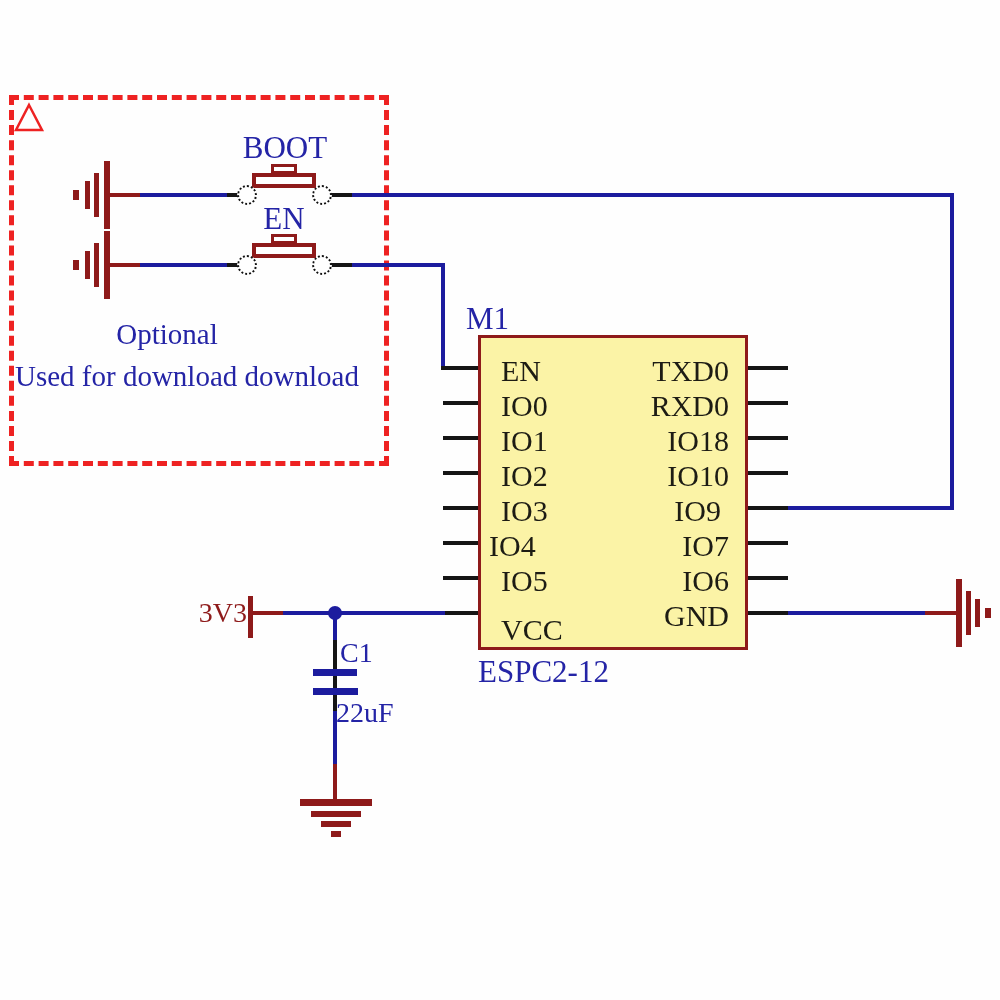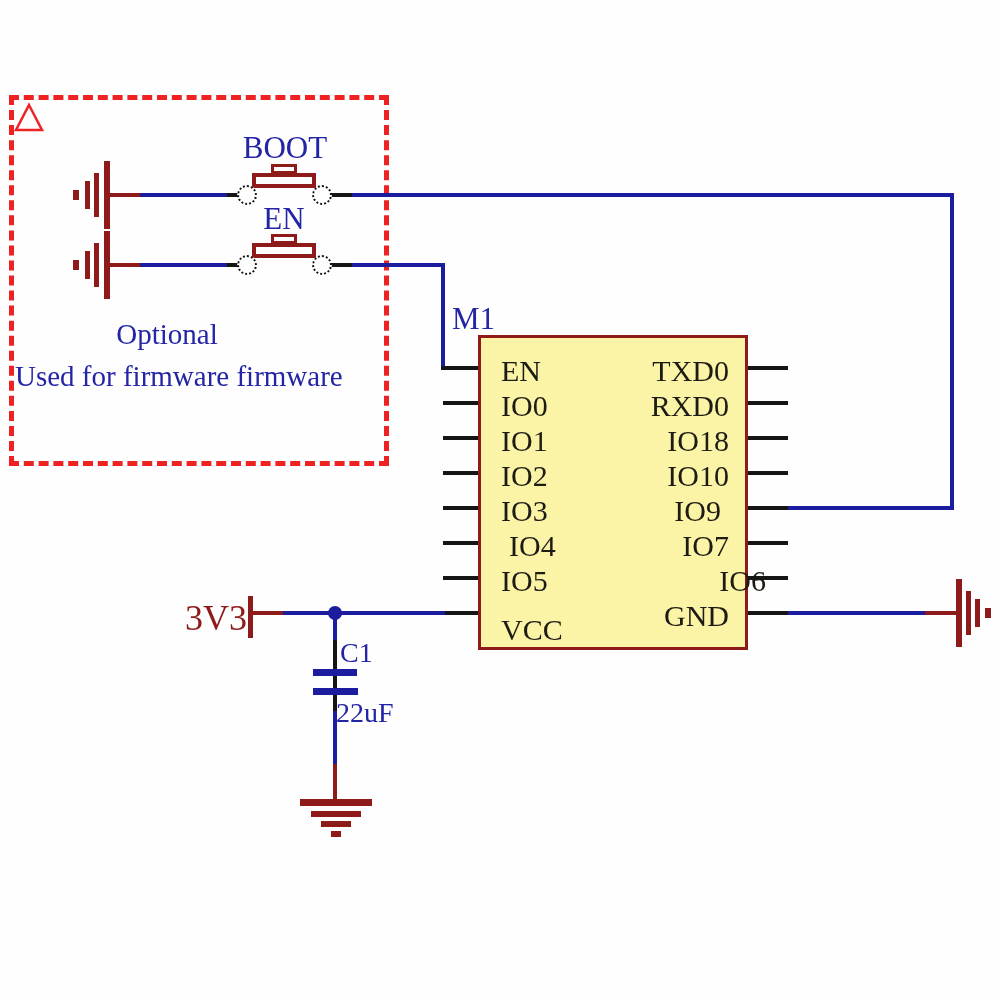--- a/index.html
+++ b/index.html
@@ -91,7 +91,7 @@
   <div class="txt center" style="left:167px;top:318px;font-size:29px;">Optional</div>
   <div class="txt" style="left:15px;top:360px;font-size:29px;">Used for firmware firmware</div>
 
-  <div class="txt" style="left:452px;top:301px;font-size:31px;">M1</div>
+  <div class="txt" style="left:466px;top:301px;font-size:31px;">M1</div>
   <div class="ic-body">
     <div class="pin-row c-pin" style="left:20px;top:16px;">EN</div>
     <div class="pin-row c-pin" style="left:20px;top:51px;">IO0</div>

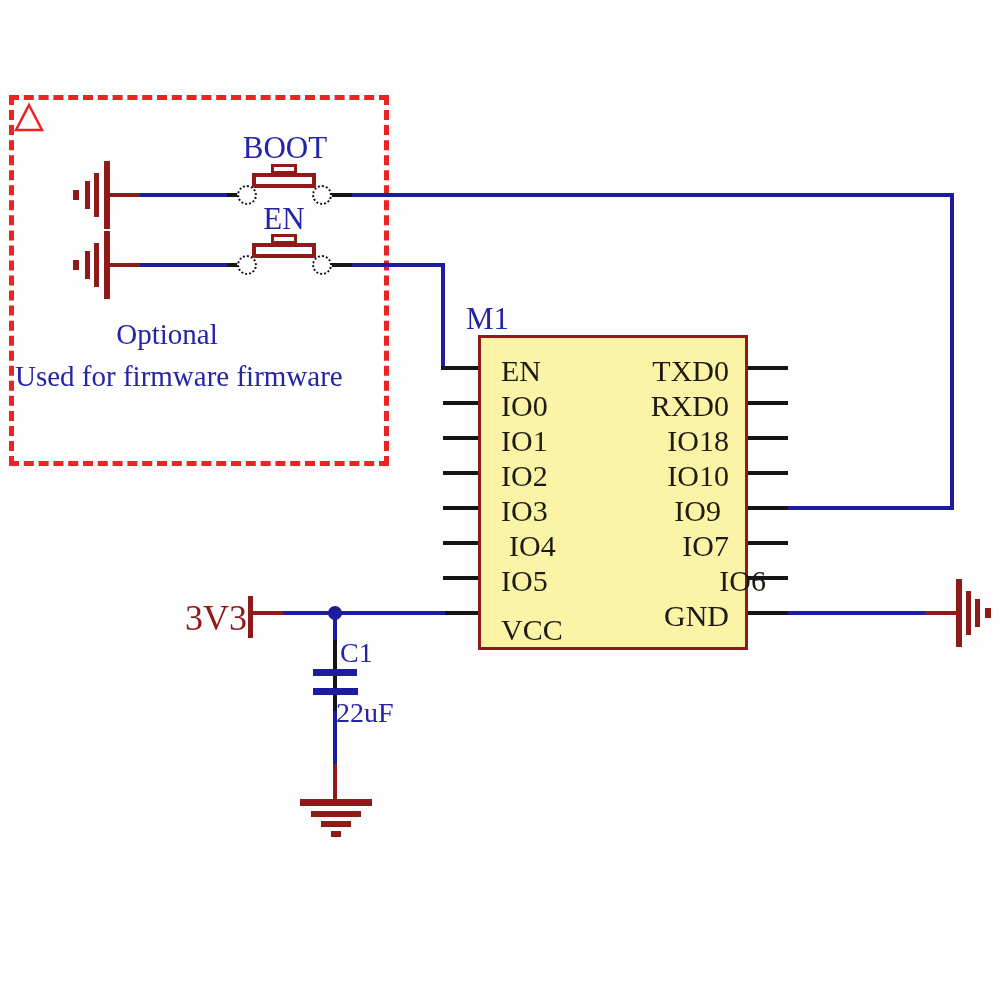--- a/index.html
+++ b/index.html
@@ -89,7 +89,7 @@
   <div class="txt center" style="left:284px;top:201px;font-size:31px;">EN</div>
 
   <div class="txt center" style="left:167px;top:318px;font-size:29px;">Optional</div>
-  <div class="txt" style="left:15px;top:360px;font-size:29px;">Used for firmware firmware</div>
+  <div class="txt" style="left:15px;top:360px;font-size:29px;">Used for download download</div>
 
   <div class="txt" style="left:466px;top:301px;font-size:31px;">M1</div>
   <div class="ic-body">

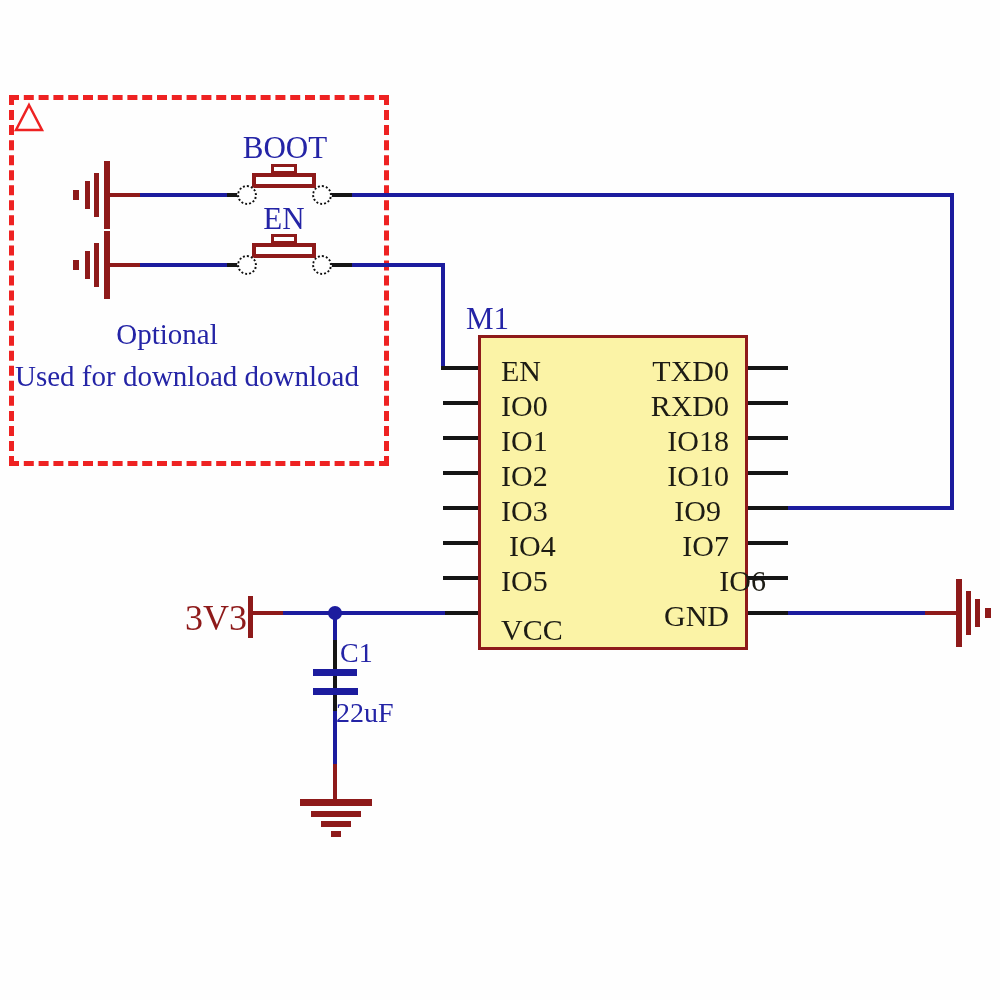--- a/index.html
+++ b/index.html
@@ -98,7 +98,7 @@
     <div class="pin-row c-pin" style="left:20px;top:86px;">IO1</div>
     <div class="pin-row c-pin" style="left:20px;top:121px;">IO2</div>
     <div class="pin-row c-pin" style="left:20px;top:156px;">IO3</div>
-    <div class="pin-row c-pin" style="left:28px;top:191px;">IO4</div>
+    <div class="pin-row c-pin" style="left:8px;top:191px;">IO4</div>
     <div class="pin-row c-pin" style="left:20px;top:226px;">IO5</div>
     <div class="pin-row c-pin" style="left:20px;top:275px;">VCC</div>
     <div class="pin-row c-pin rightalign" style="left:248px;top:16px;">TXD0</div>

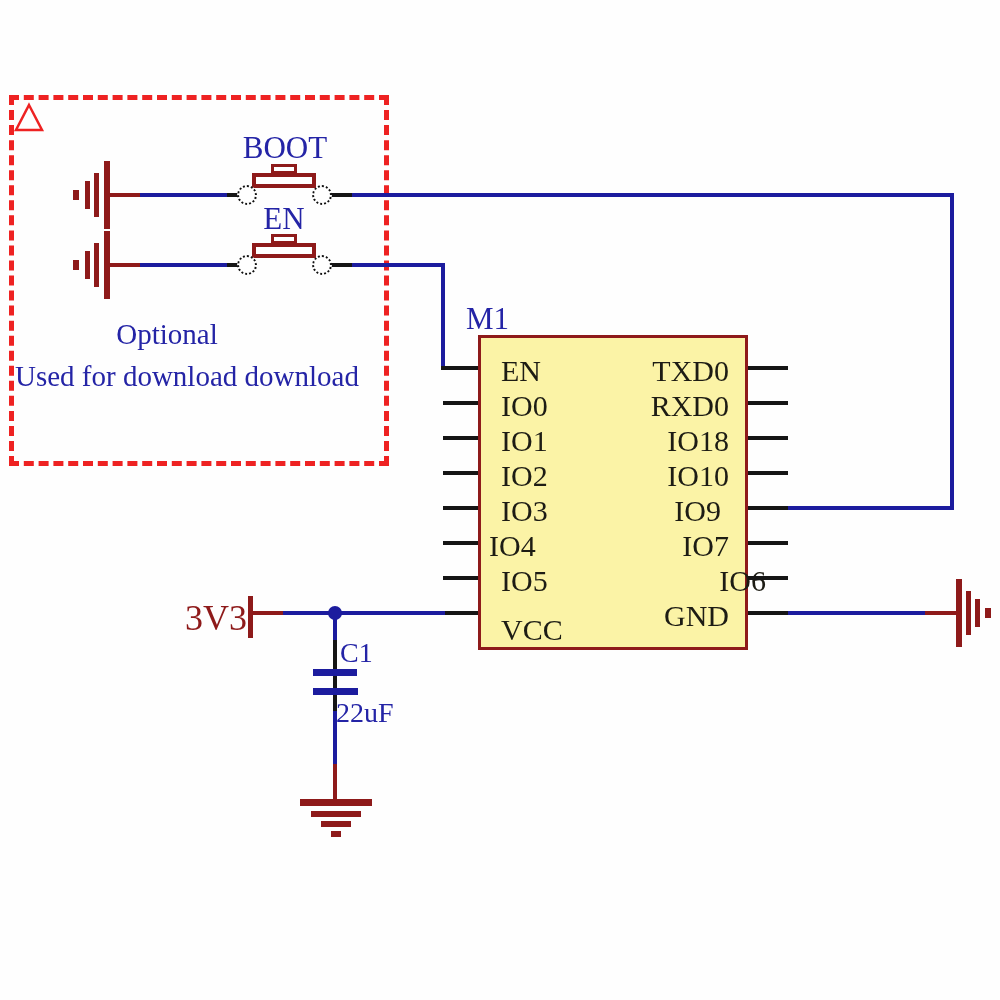--- a/index.html
+++ b/index.html
@@ -107,7 +107,7 @@
     <div class="pin-row c-pin rightalign" style="left:248px;top:121px;">IO10</div>
     <div class="pin-row c-pin rightalign" style="left:240px;top:156px;">IO9</div>
     <div class="pin-row c-pin rightalign" style="left:248px;top:191px;">IO7</div>
-    <div class="pin-row c-pin rightalign" style="left:248px;top:226px;margin-left:37px;">IO6</div>
+    <div class="pin-row c-pin rightalign" style="left:248px;top:226px;">IO6</div>
     <div class="pin-row c-pin rightalign" style="left:248px;top:261px;">GND</div>
   </div>
 

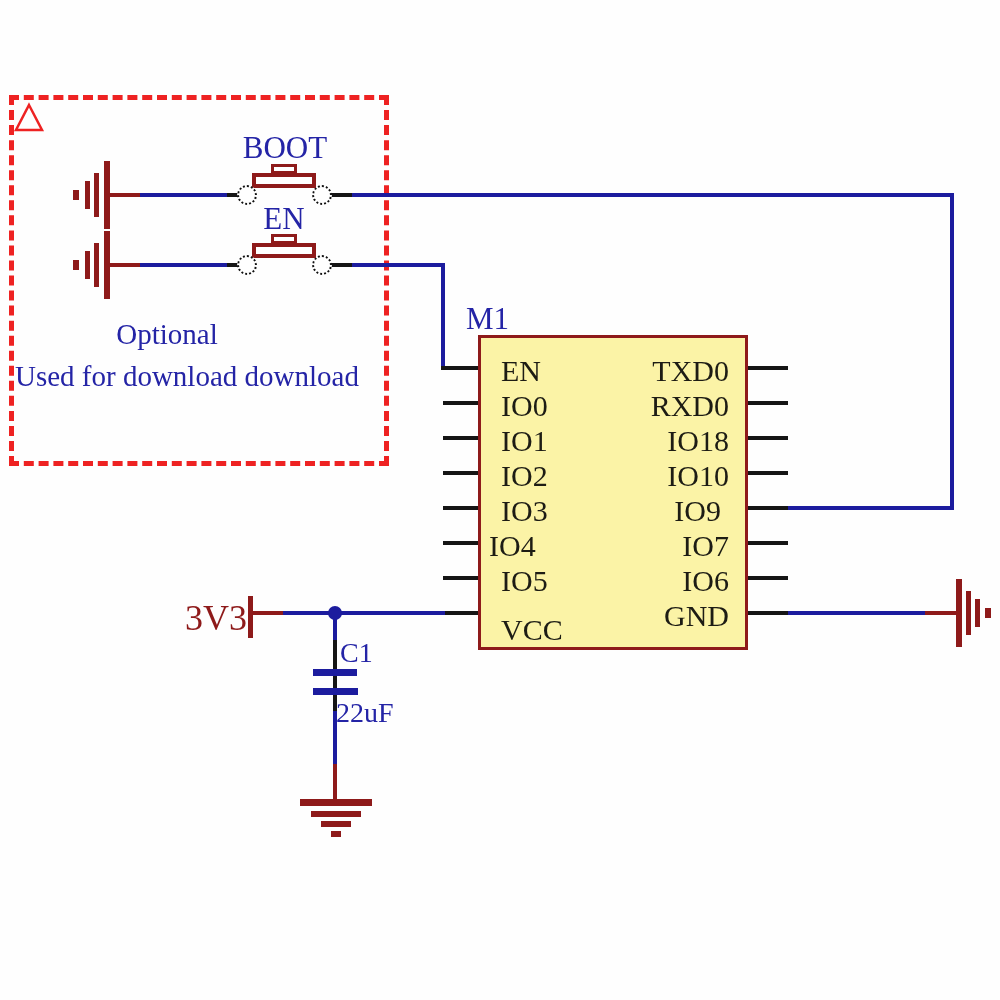--- a/index.html
+++ b/index.html
@@ -133,7 +133,7 @@
     <div class="wire black" style="left:748px;top:611px;width:40px;height:4px;"></div>
   </div>
 
-  <div class="txt c-red rightalign" style="left:247px;top:597px;font-size:36px;">3V3</div>
+  <div class="txt c-red rightalign" style="left:247px;top:597px;font-size:28px;">3V3</div>
   <div>
     <div class="wire dred" style="left:248px;top:596px;width:5px;height:42px;"></div>
   </div>

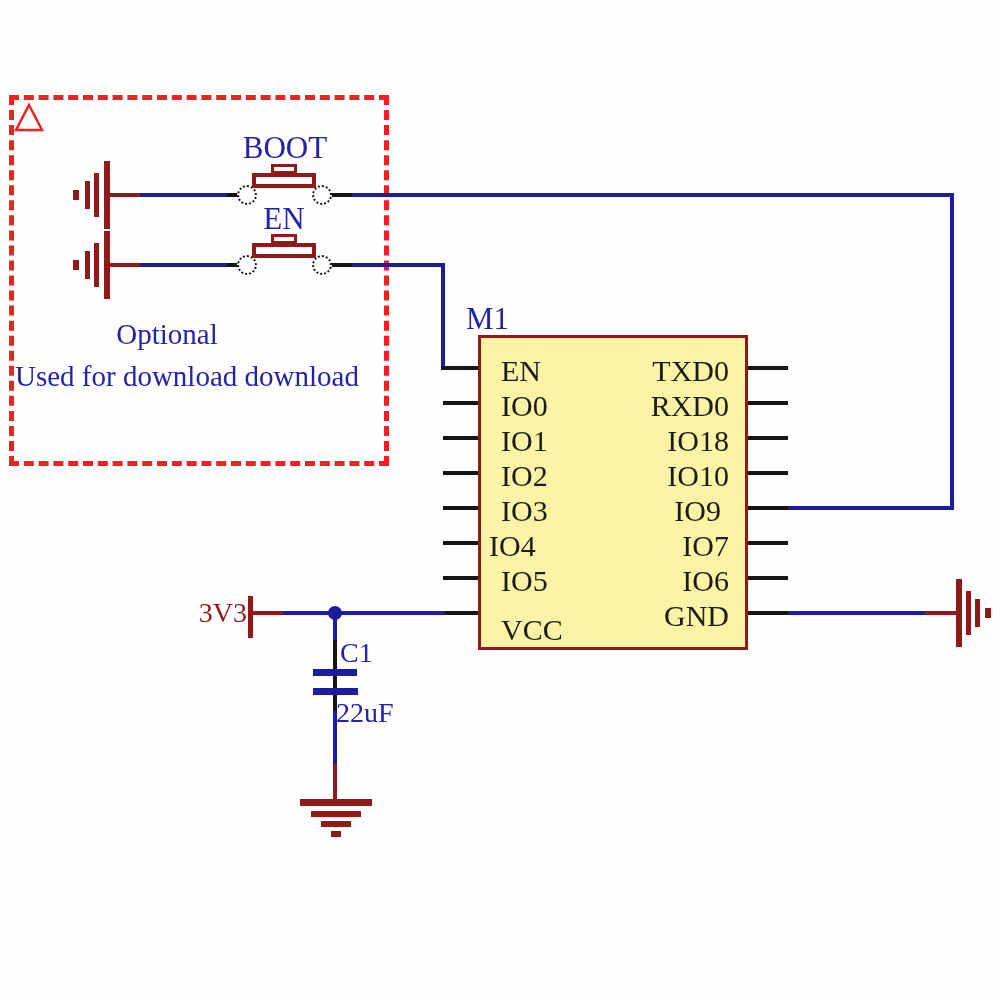--- a/index.html
+++ b/index.html
@@ -110,6 +110,7 @@
     <div class="pin-row c-pin rightalign" style="left:248px;top:226px;">IO6</div>
     <div class="pin-row c-pin rightalign" style="left:248px;top:261px;">GND</div>
   </div>
+  <div class="txt" style="left:478px;top:654px;font-size:31px;">ESPC2-12</div>
 
   <div>
     <div class="wire black" style="left:441px;top:366px;width:37px;height:4px;"></div>

